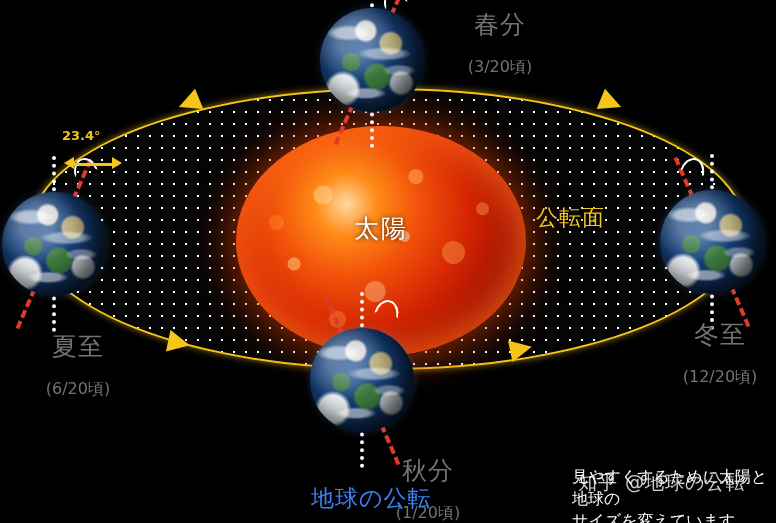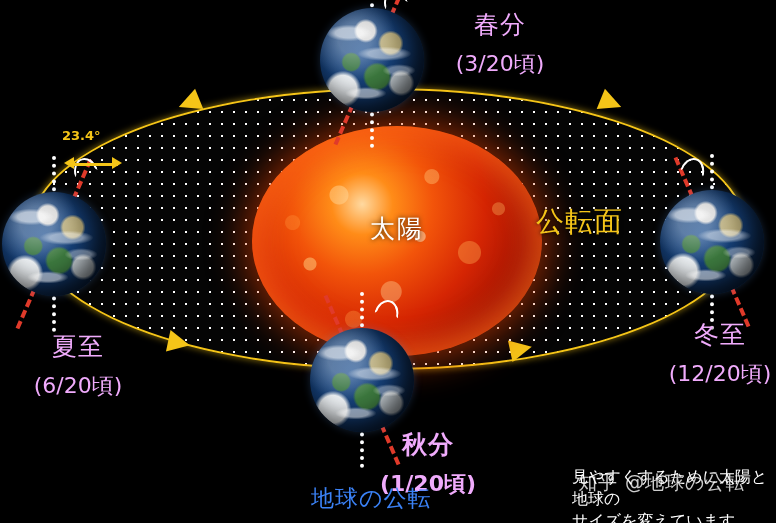--- a/index.html
+++ b/index.html
@@ -208,7 +208,7 @@
   
   .season-label {
     position: absolute;
-    color: #f0abfc;
+    color: #737373;
     text-align: center;
     text-shadow: 0 0 4px rgba(0,0,0,0.9);
     white-space: nowrap;

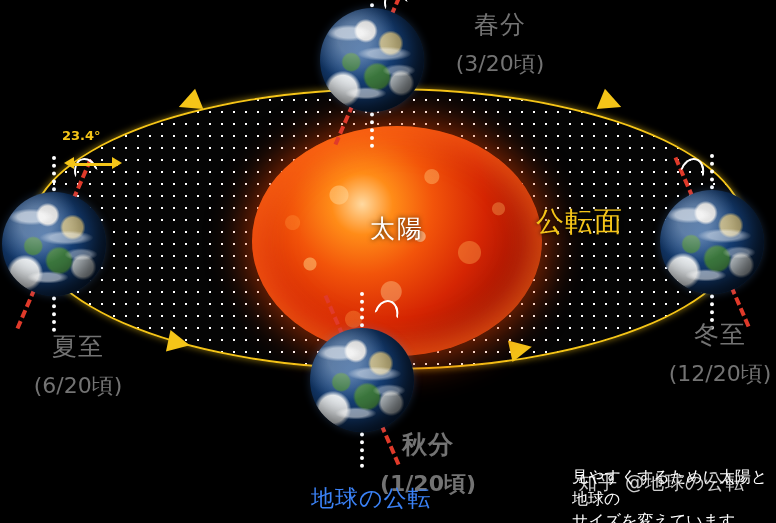--- a/index.html
+++ b/index.html
@@ -214,7 +214,7 @@
     white-space: nowrap;
   }
   .season-name { font-size: 25px; letter-spacing: 1px; }
-  .season-date { font-size: 22px; margin-top: 8px; }
+  .season-date { font-size: 16px; margin-top: 16px; }
 
   .plane-label {
     position: absolute;

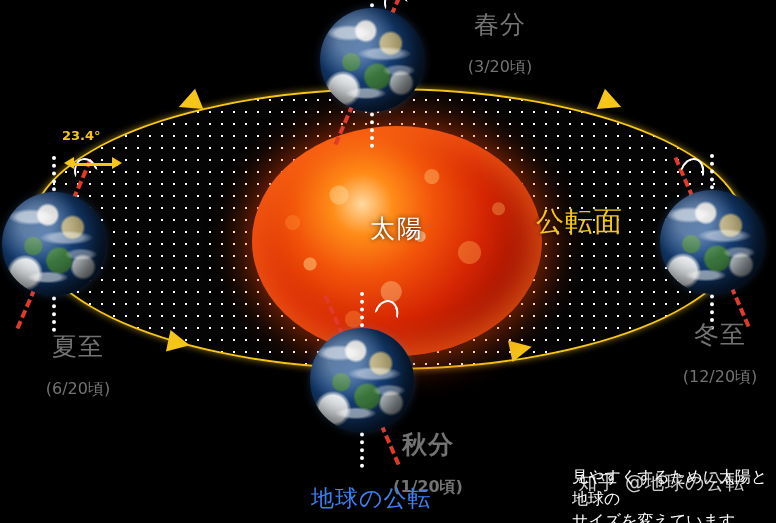--- a/index.html
+++ b/index.html
@@ -77,7 +77,7 @@
   
   .sun-wrap {
     position: absolute;
-    left: 252px;
+    left: 236px;
     top: 126px;
     width: 290px;
     height: 230px;

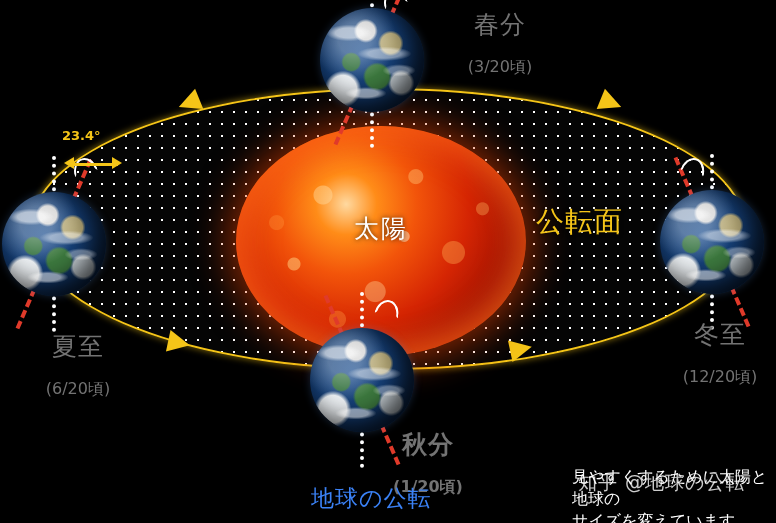--- a/index.html
+++ b/index.html
@@ -221,7 +221,7 @@
     left: 536px;
     top: 203px;
     color: #f5c518;
-    font-size: 28px;
+    font-size: 22px;
     letter-spacing: 1px;
     text-shadow: 0 0 4px rgba(0,0,0,0.95);
   }

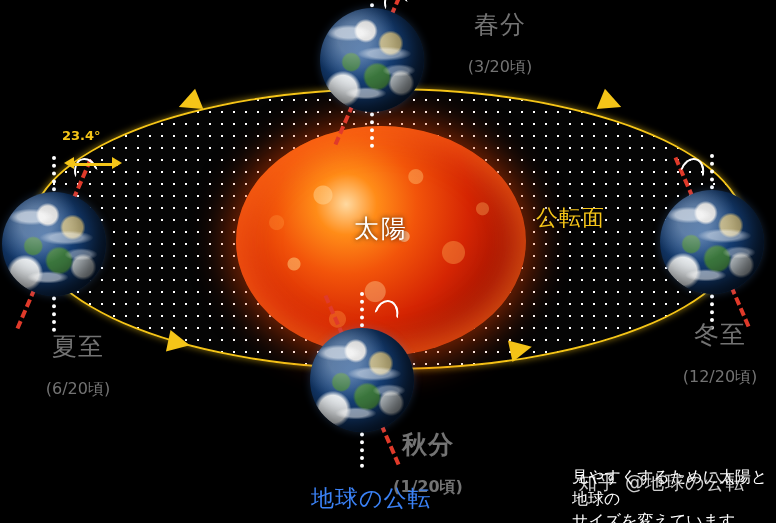--- a/index.html
+++ b/index.html
@@ -312,7 +312,7 @@
     <div class="earth-clouds"></div>
     <div class="spin-arrow" style="left:66px; top:-28px; transform:rotate(14deg);"></div>
   </div>
-  <div class="season-label" style="left:338px; top:428px; width:180px;font-weight:bold;">
+  <div class="season-label" style="left:338px; top:454px; width:180px;">
     <div class="season-name">秋分</div>
     <div class="season-date">(1/20頃)</div>
   </div>

